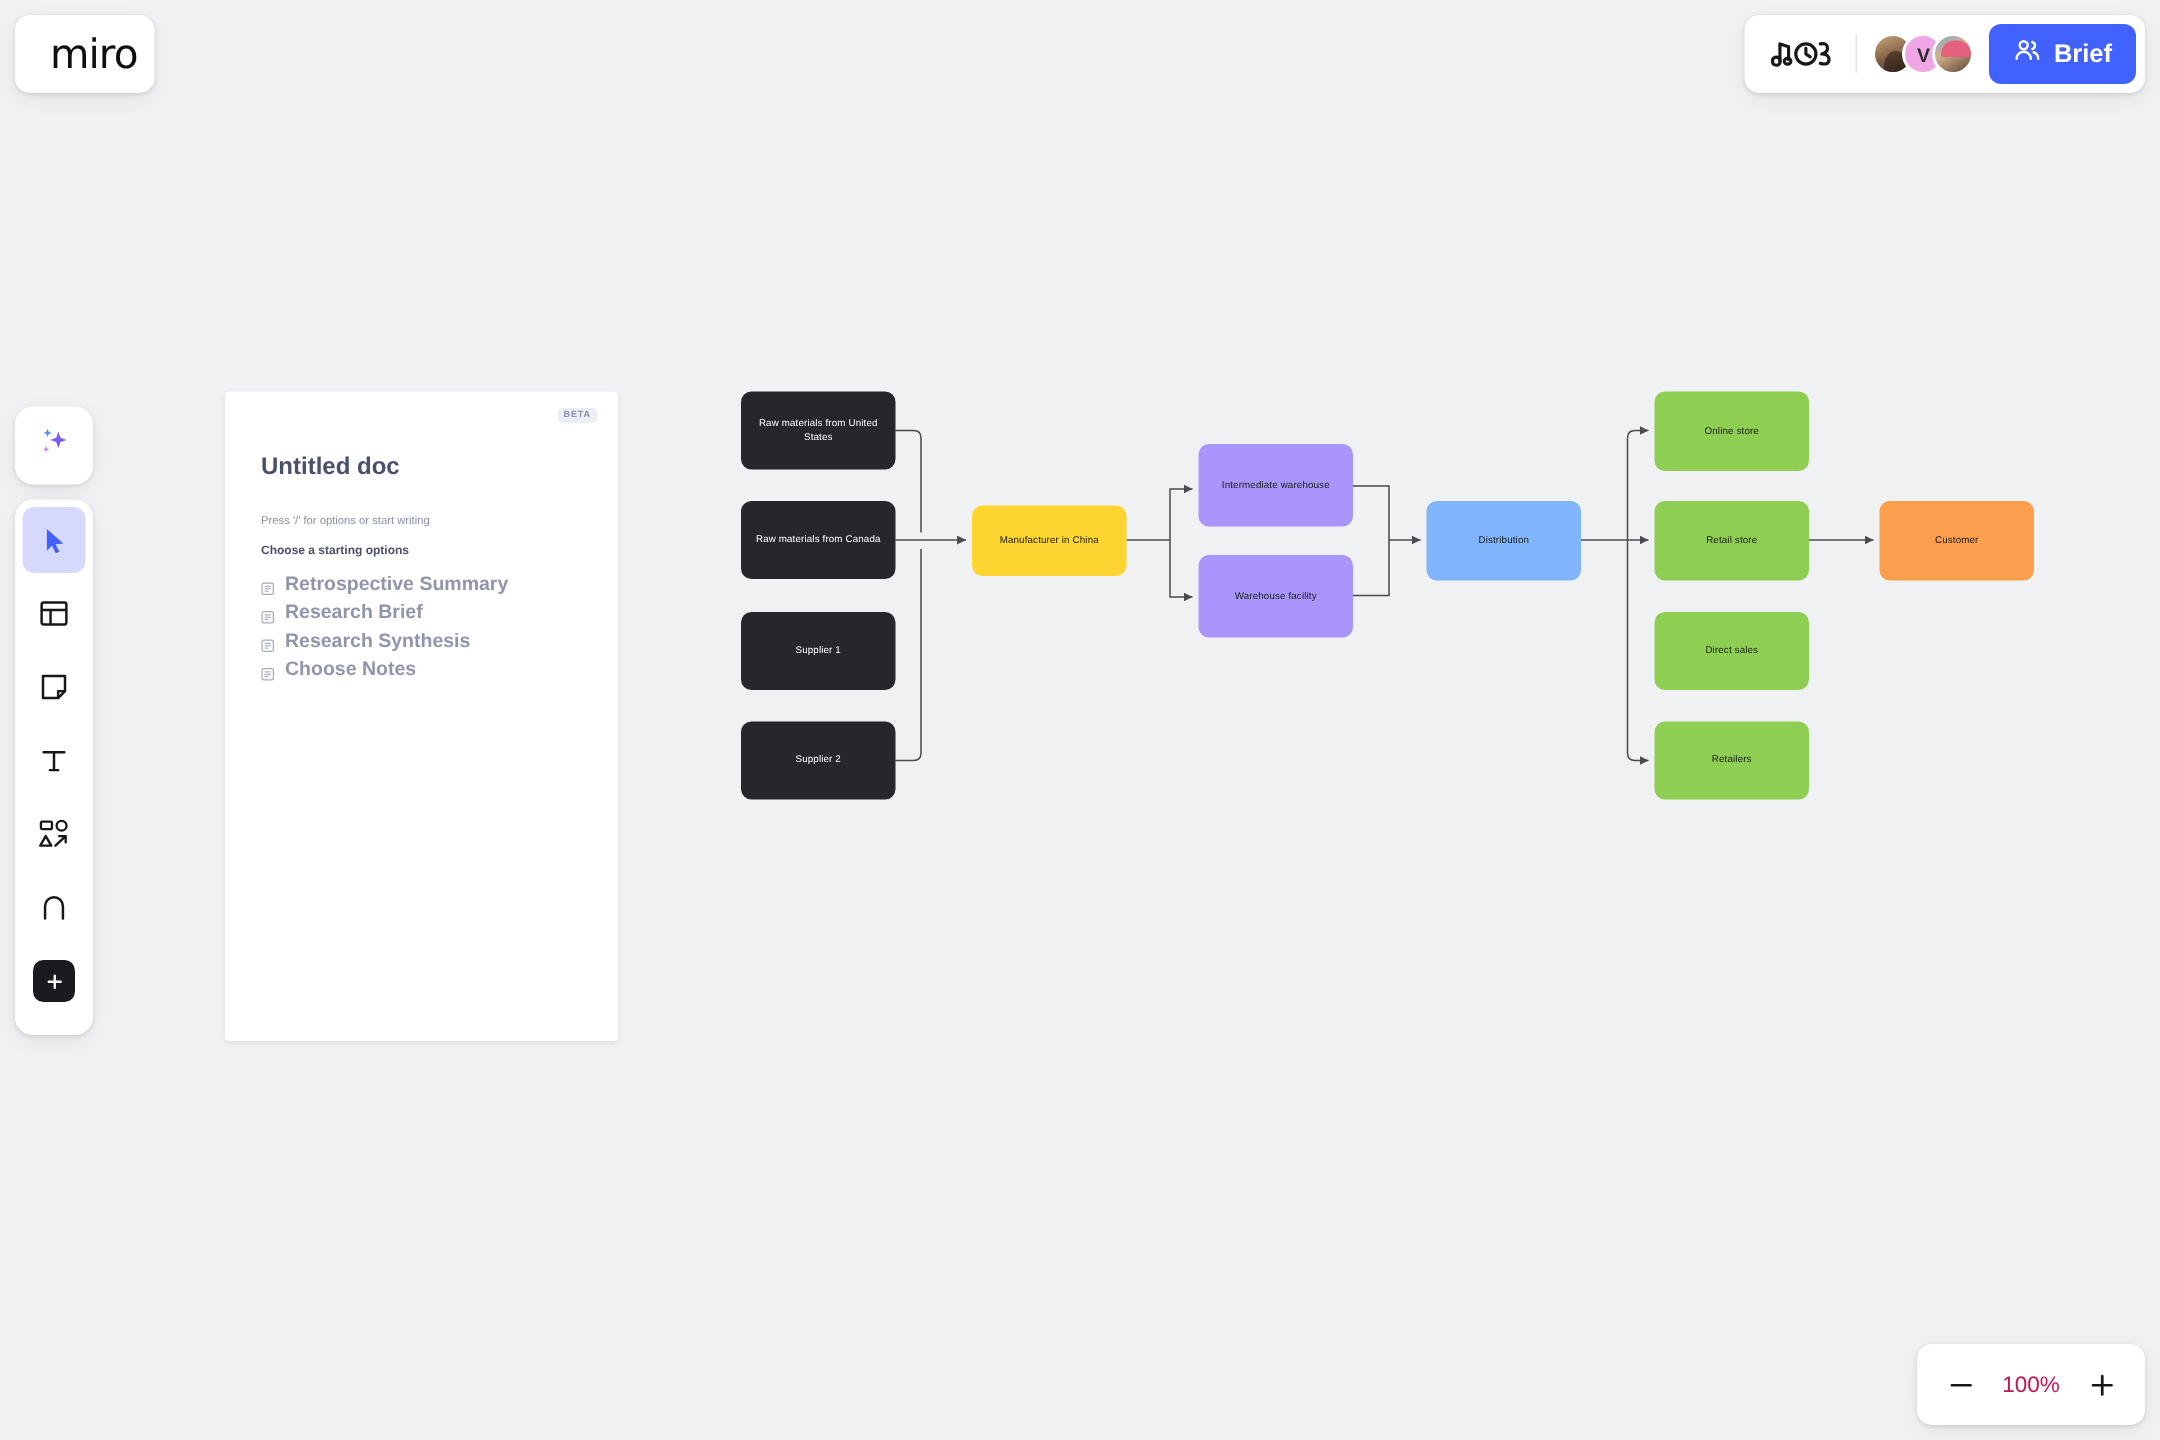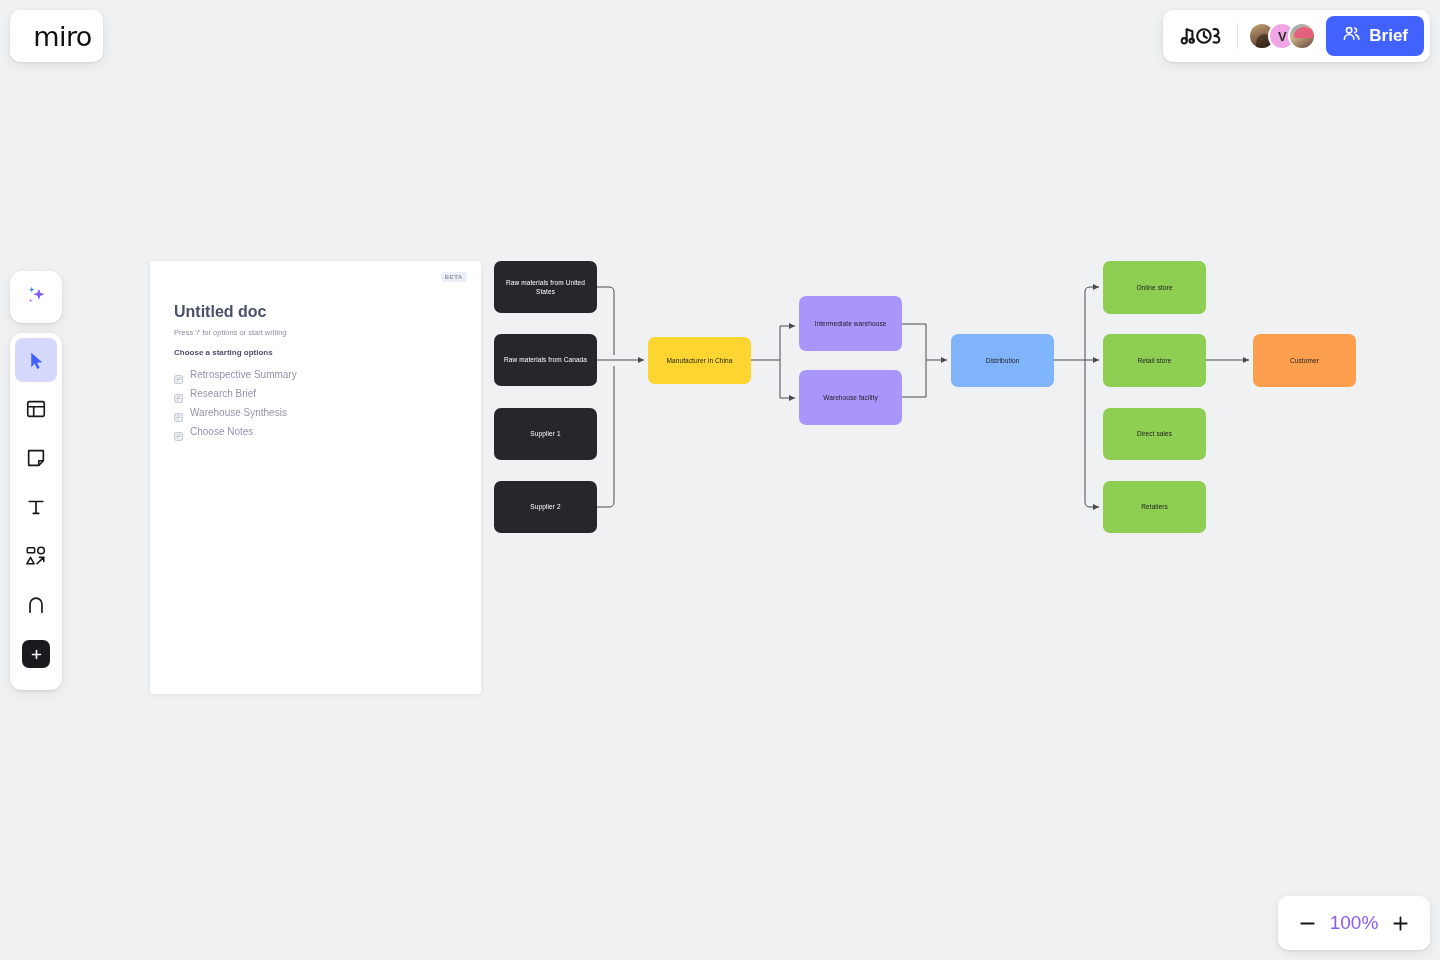--- a/index.html
+++ b/index.html
@@ -90,7 +90,7 @@
   
   .doc-card {
     position: absolute; left: 150px; top: 261px;
-    width: 331px; height: 433px; background: #fff; border-radius: 3px;
+    width: 262px; height: 433px; background: #fff; border-radius: 3px;
     box-shadow: 0 1px 4px rgba(0,0,0,.08);
     padding: 24px;
   }

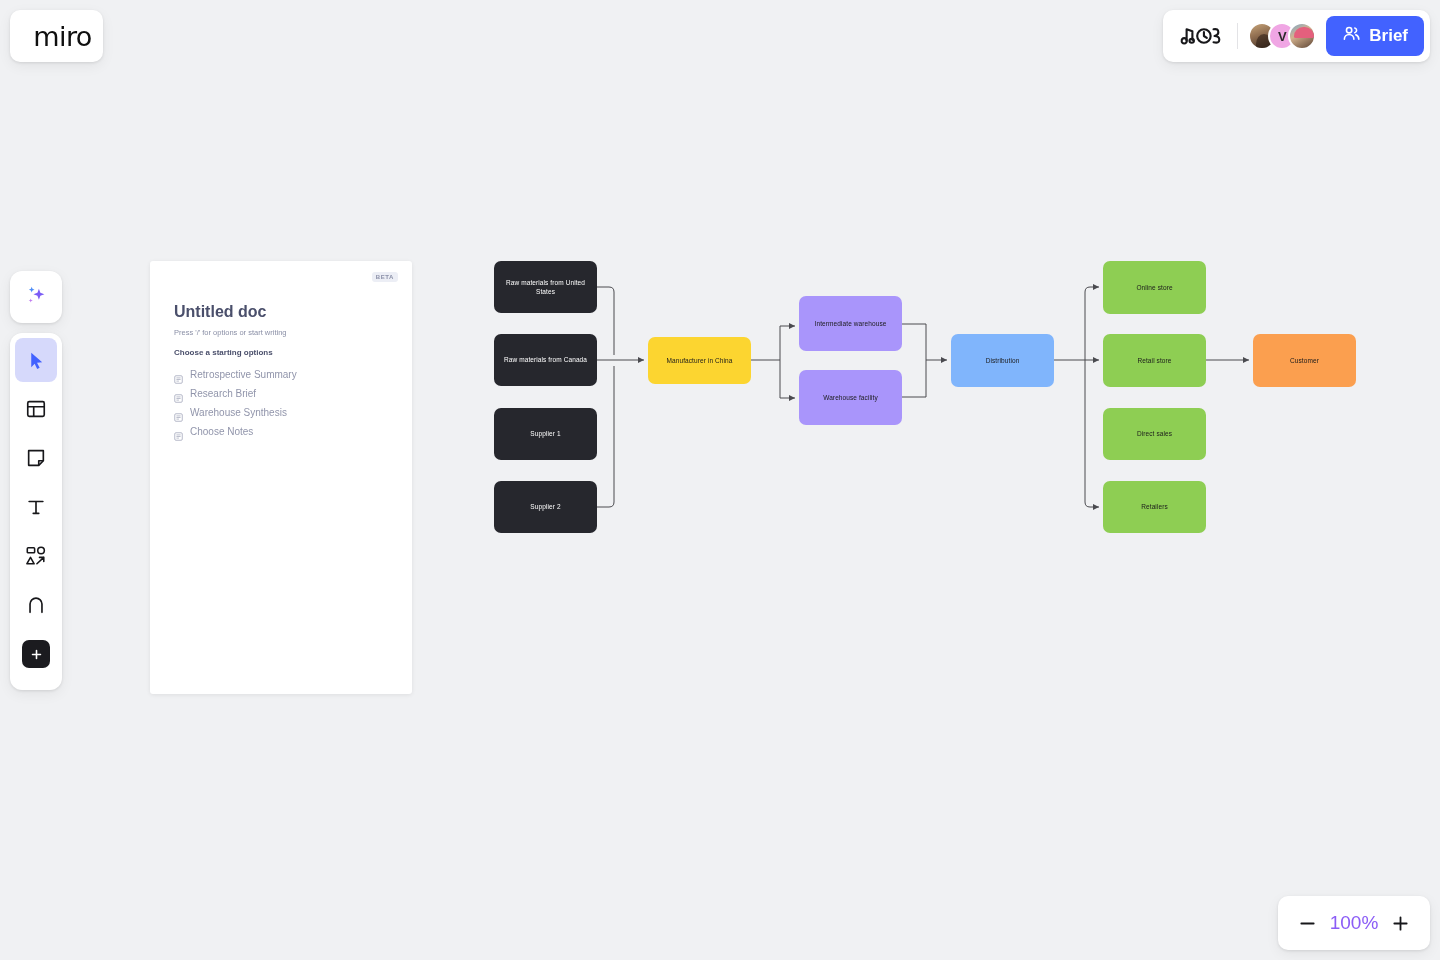--- a/index.html
+++ b/index.html
@@ -101,7 +101,7 @@
     padding: 2px 4px;
   }
   .doc-title { font-size: 16px; font-weight: 700; color: #4a4f6b; margin-top: 18px; }
-  .doc-sub { font-size: 7.5px; color: #8a8fa6; margin-top: 7px; }
+  .doc-sub { font-size: 7.5px; color: #8a8fa6; margin-top: 21px; }
   .doc-choose { font-size: 8px; font-weight: 700; color: #4a4f6b; margin-top: 11px; }
   .tpl-list { margin-top: 8px; }
   .tpl-row { display: flex; align-items: center; gap: 7px; height: 19px; cursor: pointer; }

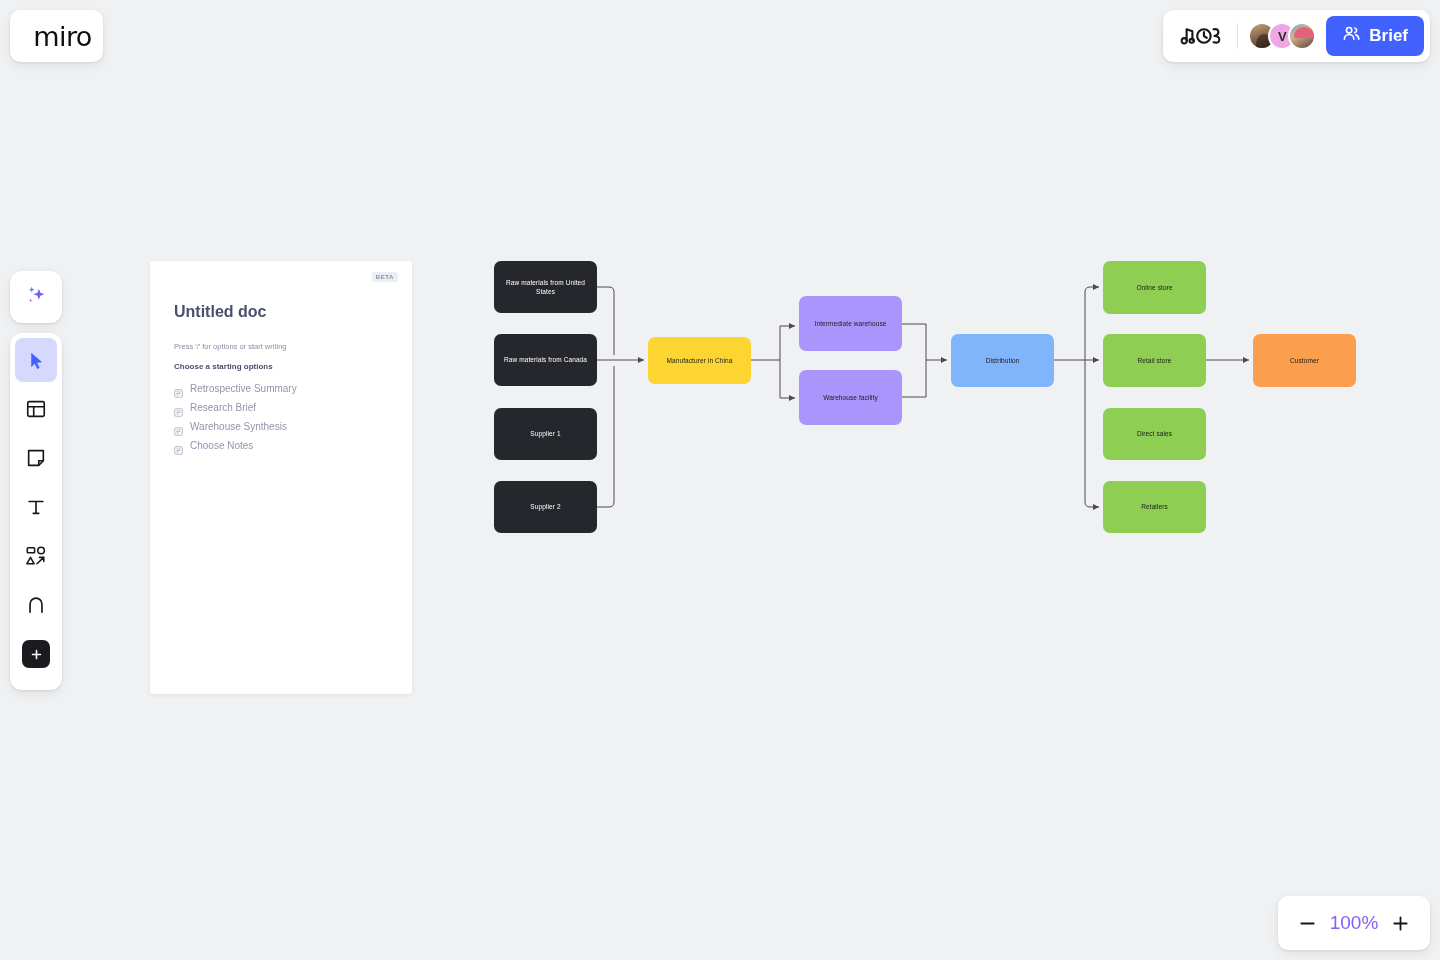--- a/index.html
+++ b/index.html
@@ -106,7 +106,7 @@
   .tpl-list { margin-top: 8px; }
   .tpl-row { display: flex; align-items: center; gap: 7px; height: 19px; cursor: pointer; }
   .tpl-ico { width: 9px; height: 9px; flex: 0 0 9px; }
-  .tpl-label { font-size: 10px; color: #9195ab; }
+  .tpl-label { font-size: 13px; color: #9195ab; font-weight: bold; }
 
   
   .board { position: absolute; left: 0; top: 0; width: 1440px; height: 960px; }

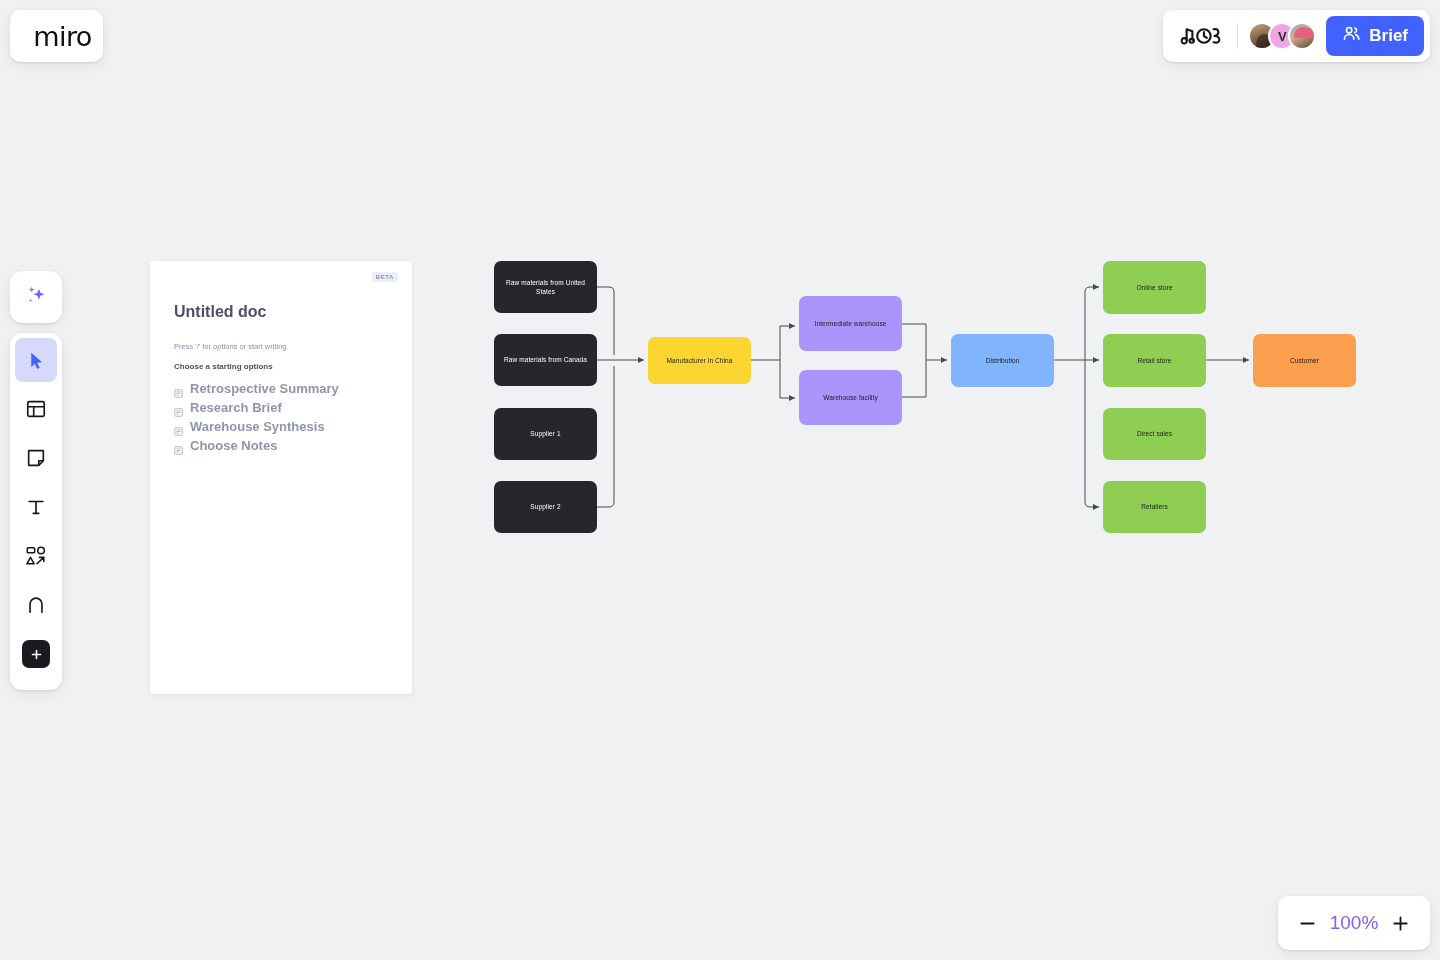--- a/index.html
+++ b/index.html
@@ -250,7 +250,7 @@
               <rect x="3.2" y="7.6" width="3.4" height="1" fill="#a6aabd"></rect>
             </svg>
         </span>
-        <span class="tpl-label">Warehouse Synthesis</span>
+        <span class="tpl-label">Research Synthesis</span>
       </div>
       <div class="tpl-row">
         <span class="tpl-ico">

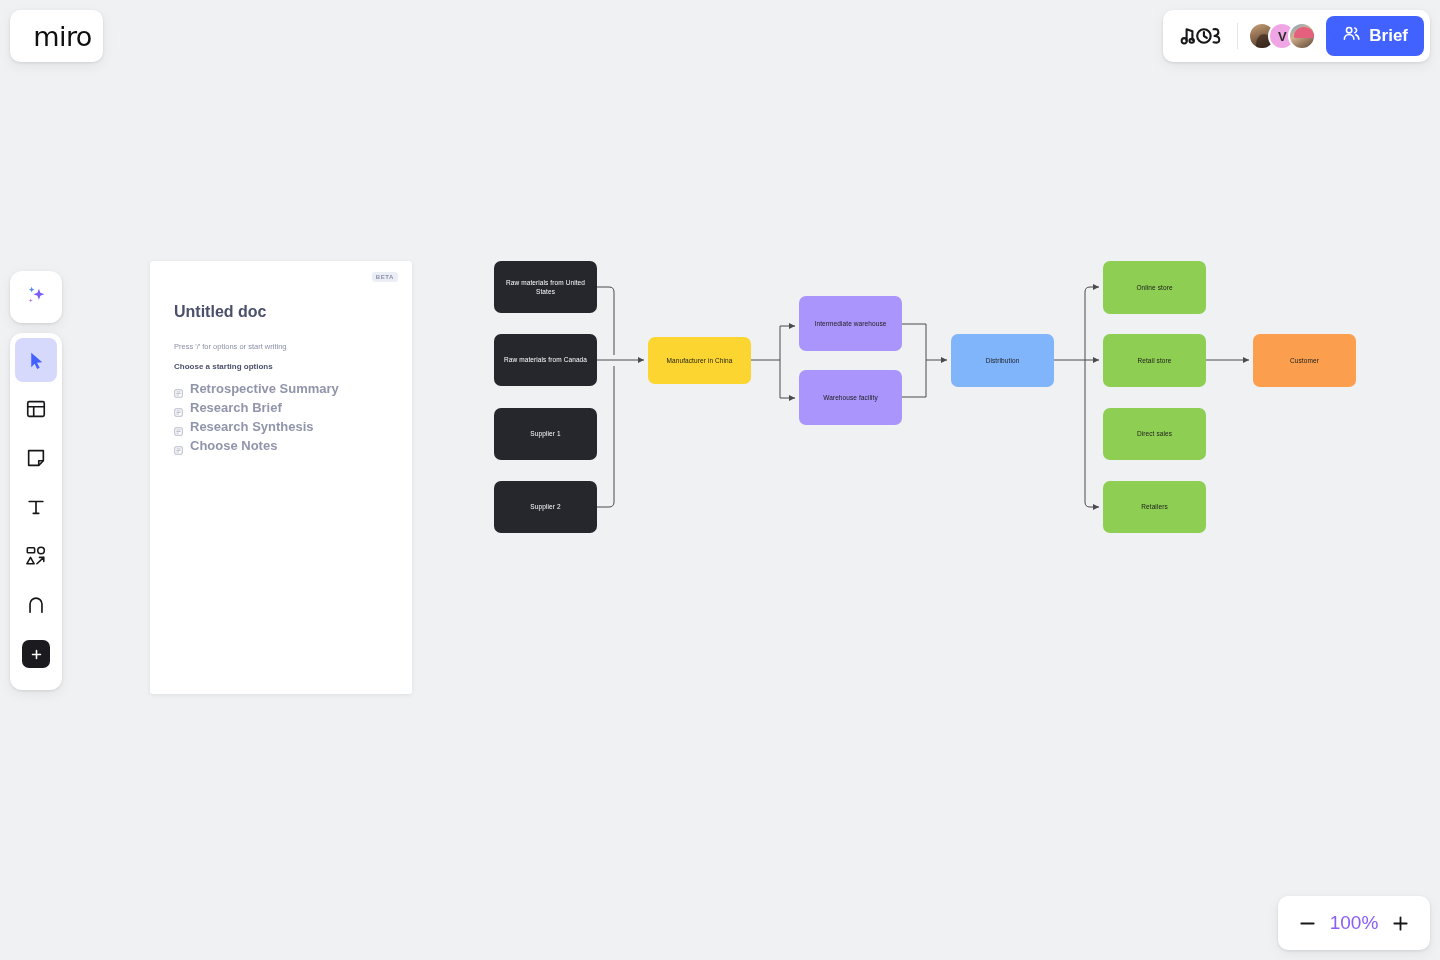--- a/index.html
+++ b/index.html
@@ -133,7 +133,7 @@
     padding: 0 18px;
   }
   .zbtn { cursor: pointer; display: flex; align-items: center; justify-content: center; width: 22px; height: 22px; }
-  .zlevel { font-size: 19px; color: #8b5cf6; font-weight: 400; }
+  .zlevel { font-size: 15px; color: #be185d; font-weight: 400; }
 </style>
 </head>
 <body>

